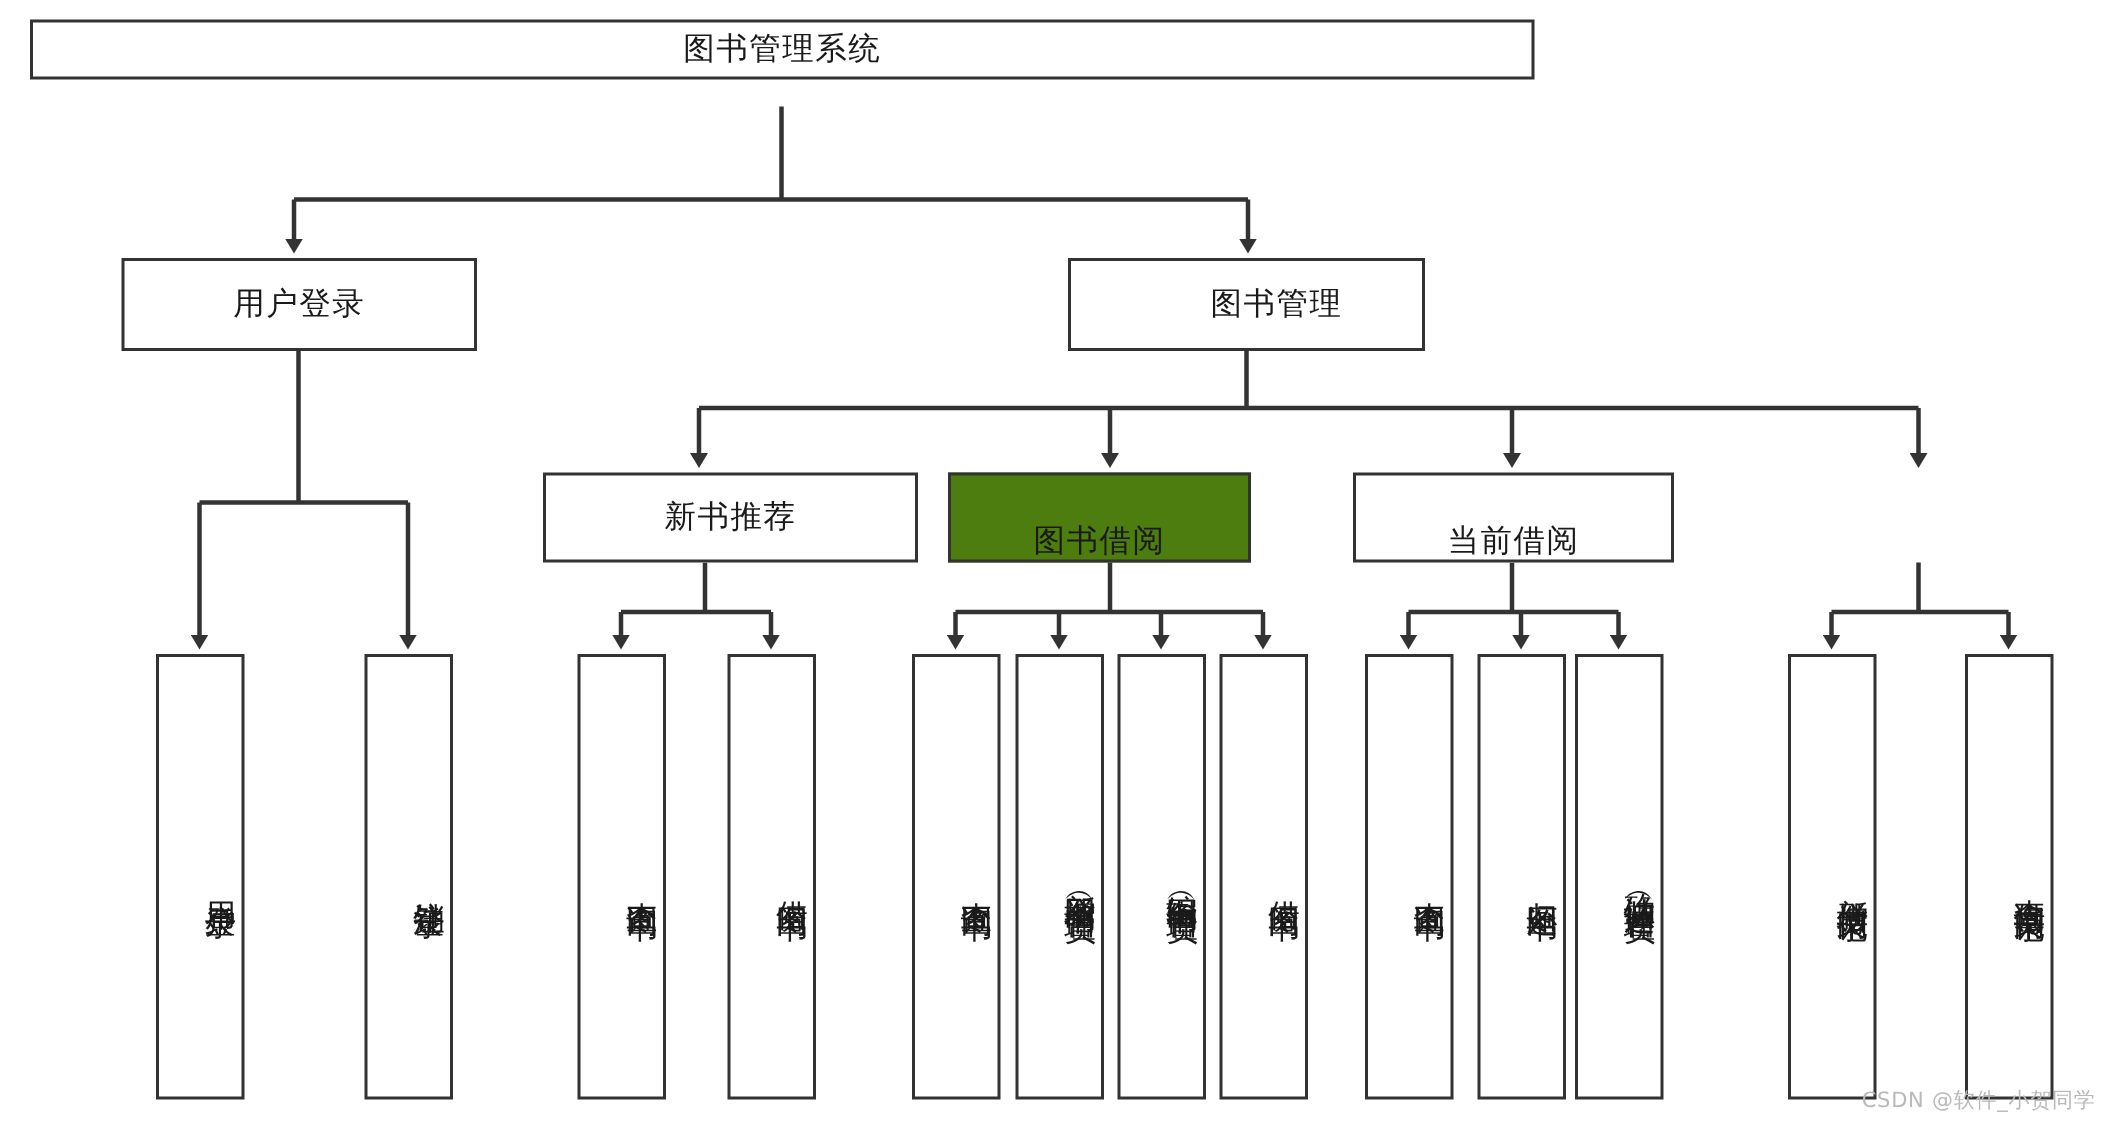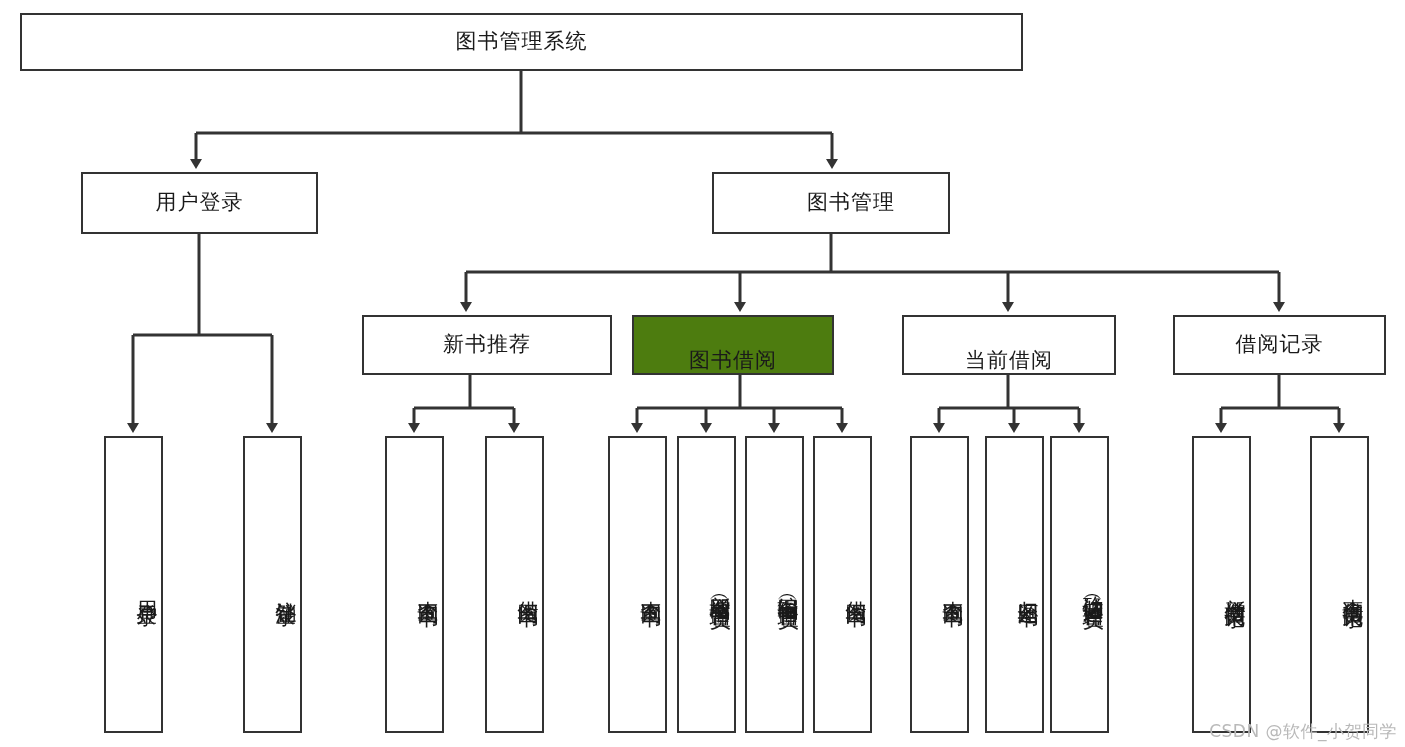--- a/index.html
+++ b/index.html
@@ -136,7 +136,7 @@
     </g>
   </svg>
 
-  <div class="node horiz" style="left: 20px; top: 13px; width: 1003px; height: 58px; border-color: rgb(51, 51, 51); background: rgb(255, 255, 255); color: rgb(26, 26, 26);">
+  <div class="node horiz" style="left: 20px; top: 13px; width: 1003px; height: 40px; border-color: rgb(51, 51, 51); background: rgb(255, 255, 255); color: rgb(26, 26, 26);">
     <span>图书管理系统</span>
   </div>
 

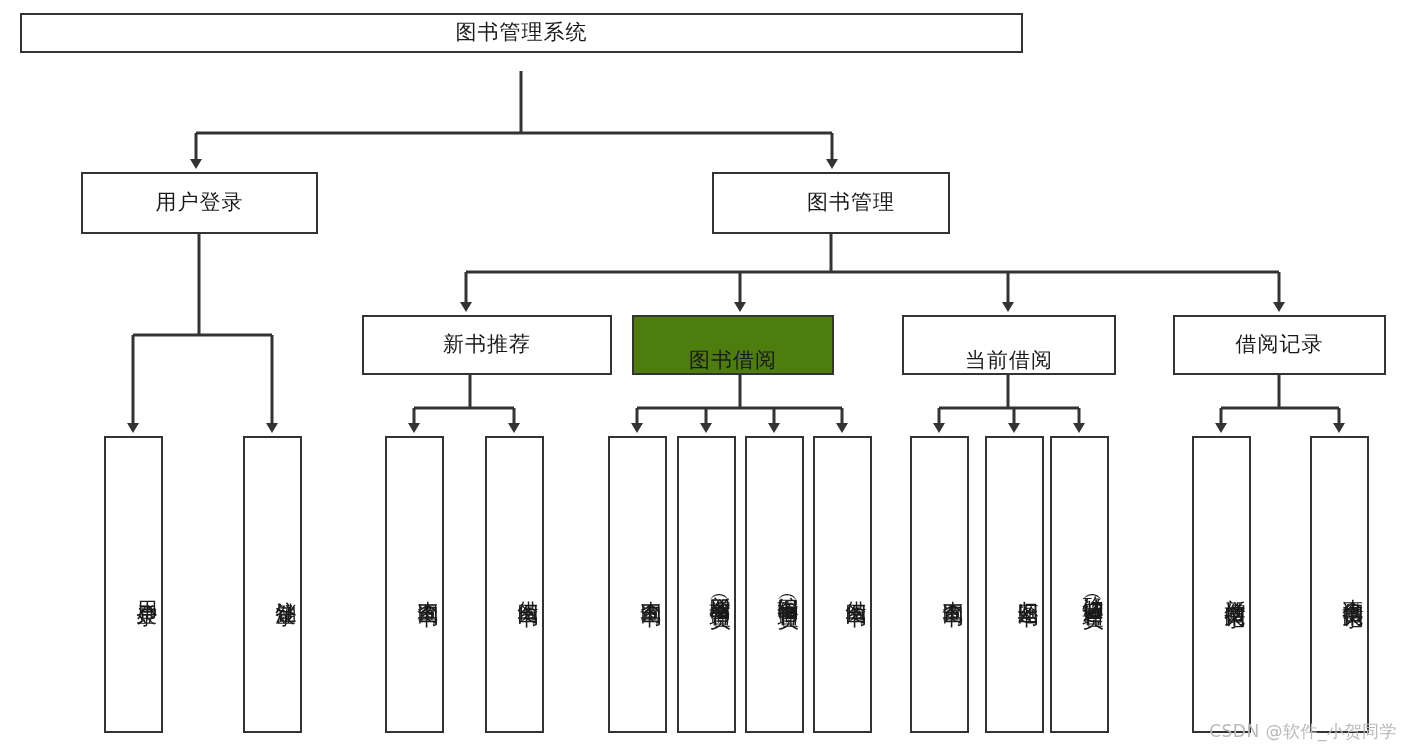--- a/index.html
+++ b/index.html
@@ -156,9 +156,6 @@
   <div class="node horiz" style="left: 902px; top: 315px; width: 214px; height: 60px; border-color: rgb(51, 51, 51); background: rgb(255, 255, 255); color: rgb(26, 26, 26); align-items: flex-end;">
     <span>当前借阅</span>
   </div>
-  <div class="node horiz" style="left: 1173px; top: 315px; width: 213px; height: 60px; border-color: rgb(51, 51, 51); background: rgb(255, 255, 255); color: rgb(26, 26, 26);">
-    <span>借阅记录</span>
-  </div>
 
   <div class="node vert" style="left: 104px; top: 436px; width: 59px; height: 297px; border-color: rgb(51, 51, 51); background: rgb(255, 255, 255); color: rgb(26, 26, 26);">
     <span class="vlabel">用户登录</span>

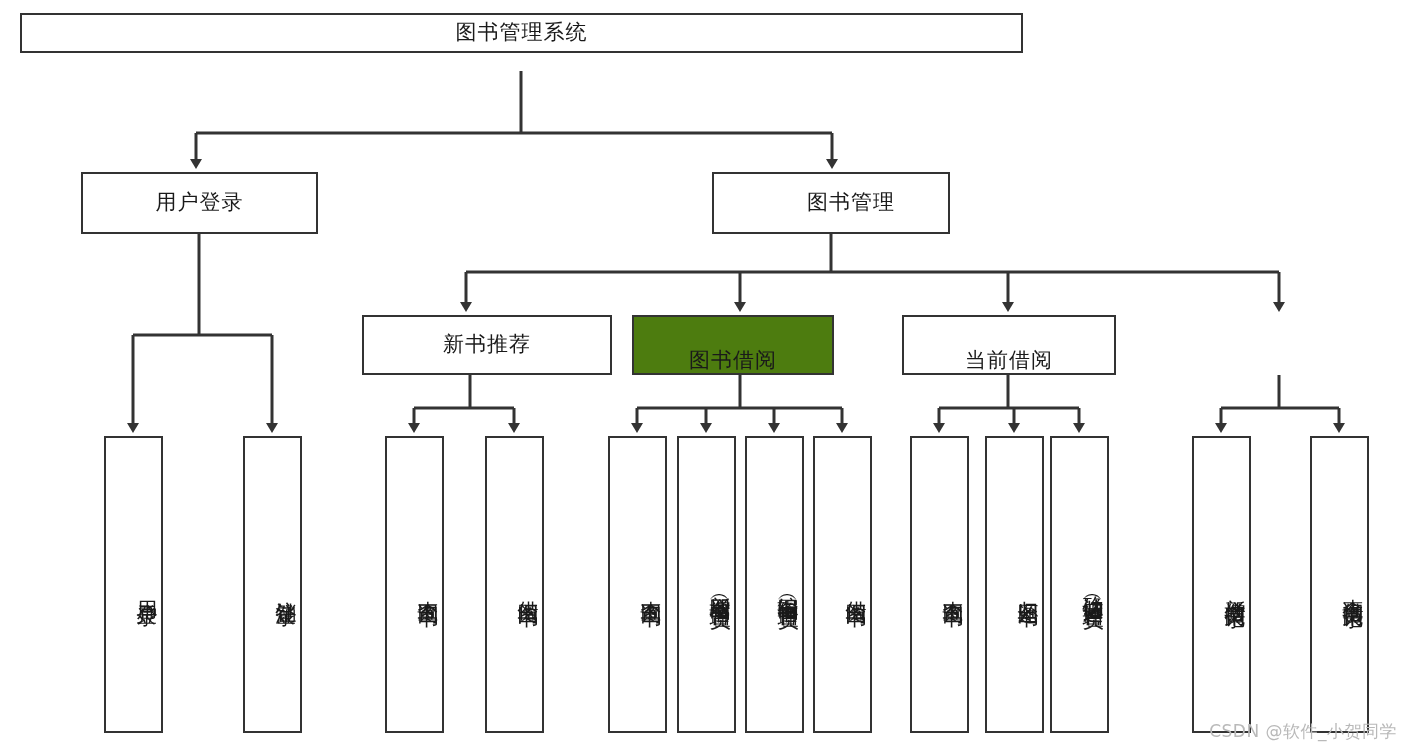--- a/index.html
+++ b/index.html
@@ -61,7 +61,7 @@
     position: absolute;
     right: 8px;
     bottom: 4px;
-    font-size: 17px;
+    font-size: 14px;
     color: #b9b9b9;
     letter-spacing: 0.5px;
     z-index: 5;

